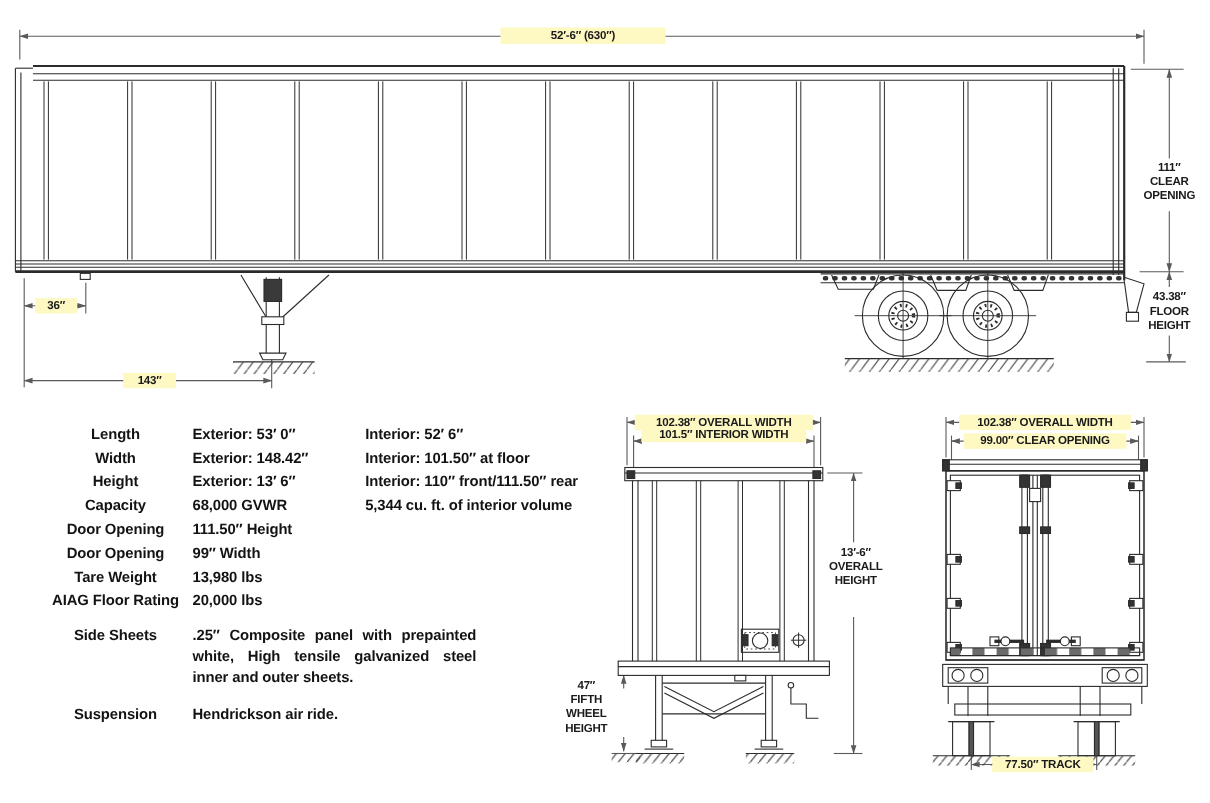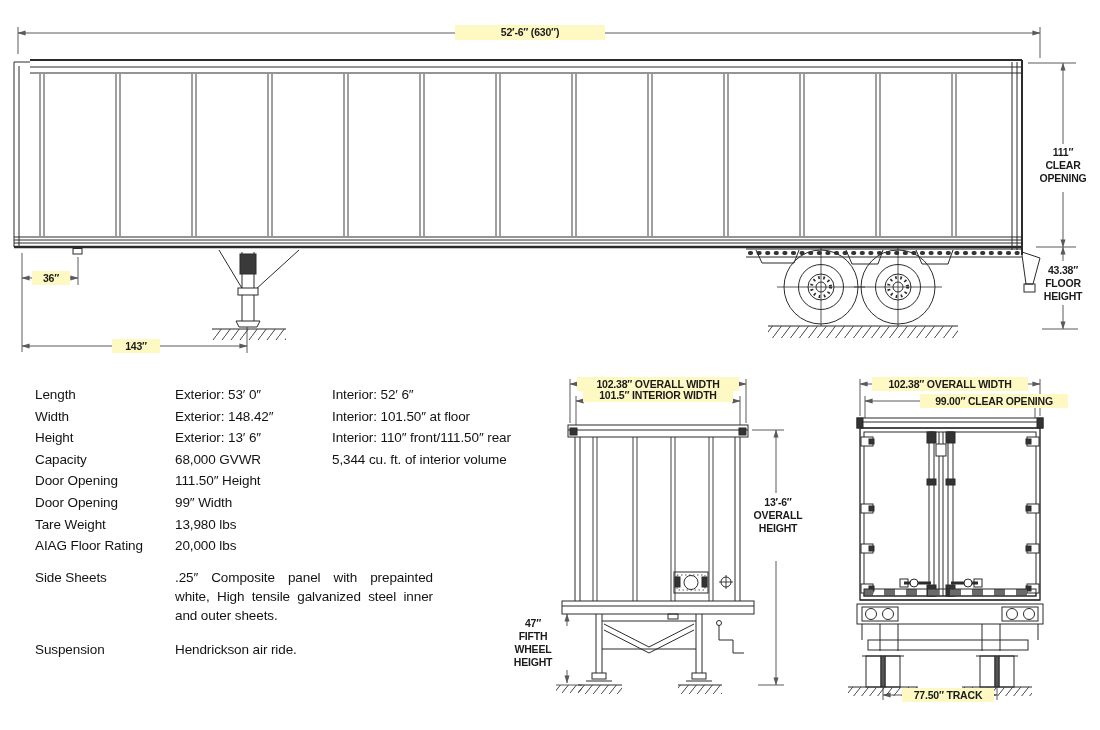--- a/index.html
+++ b/index.html
@@ -16,7 +16,7 @@
          font-size:13.5px;letter-spacing:-0.1px;color:#131313;}
   .spec-row{display:grid;grid-template-columns:140px 157px 1fr;line-height:21.6px;}
   .spec-row.block{line-height:19px;}
-  .spec-label{font-weight:normal;}
+  .spec-label{font-weight:bold;text-align:center;}
   .spec-val{font-weight:normal;}
   .spec-row.block .spec-val{grid-column:2 / 4;width:258px;text-align:justify;}
   .mt1{margin-top:11px;}

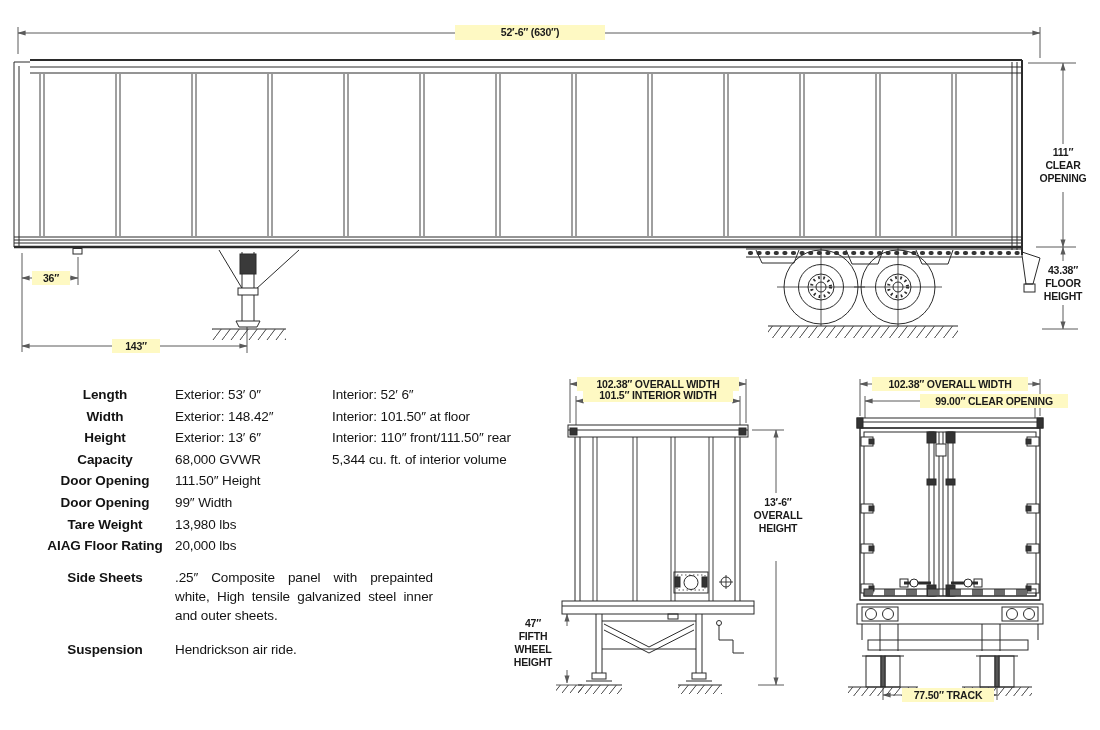--- a/index.html
+++ b/index.html
@@ -17,7 +17,7 @@
   .spec-row{display:grid;grid-template-columns:140px 157px 1fr;line-height:21.6px;}
   .spec-row.block{line-height:19px;}
   .spec-label{font-weight:bold;text-align:center;}
-  .spec-val{font-weight:normal;}
+  .spec-val{font-weight:bold;}
   .spec-row.block .spec-val{grid-column:2 / 4;width:258px;text-align:justify;}
   .mt1{margin-top:11px;}
   .mt2{margin-top:14px;}

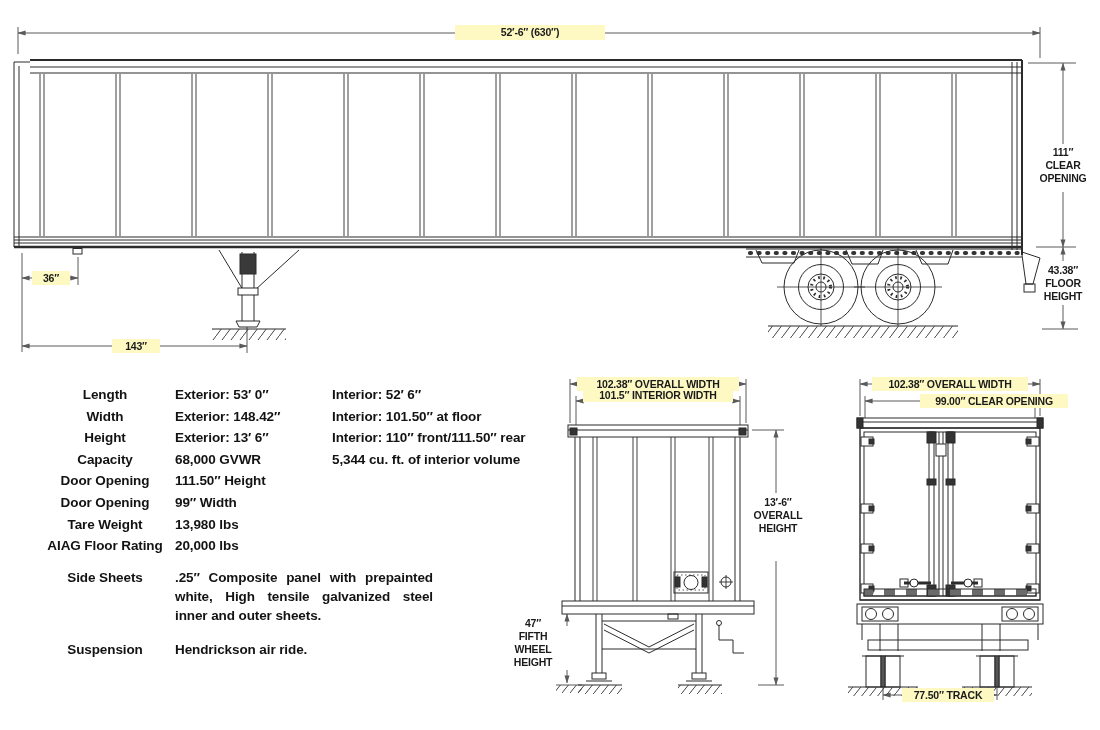--- a/index.html
+++ b/index.html
@@ -310,7 +310,7 @@
 HEIGHT</div>
 
   <div class="dim bg" style="left:872px;top:377px;width:156px;height:14px">102.38″ OVERALL WIDTH</div>
-  <div class="dim bg" style="left:920px;top:394px;width:148px;height:14px">99.00″ CLEAR OPENING</div>
+  <div class="dim bg" style="left:876px;top:394px;width:148px;height:14px">99.00″ CLEAR OPENING</div>
   <div class="dim bg" style="left:902px;top:688px;width:92px;height:14px">77.50″ TRACK</div>
 
   <div class="specs">

